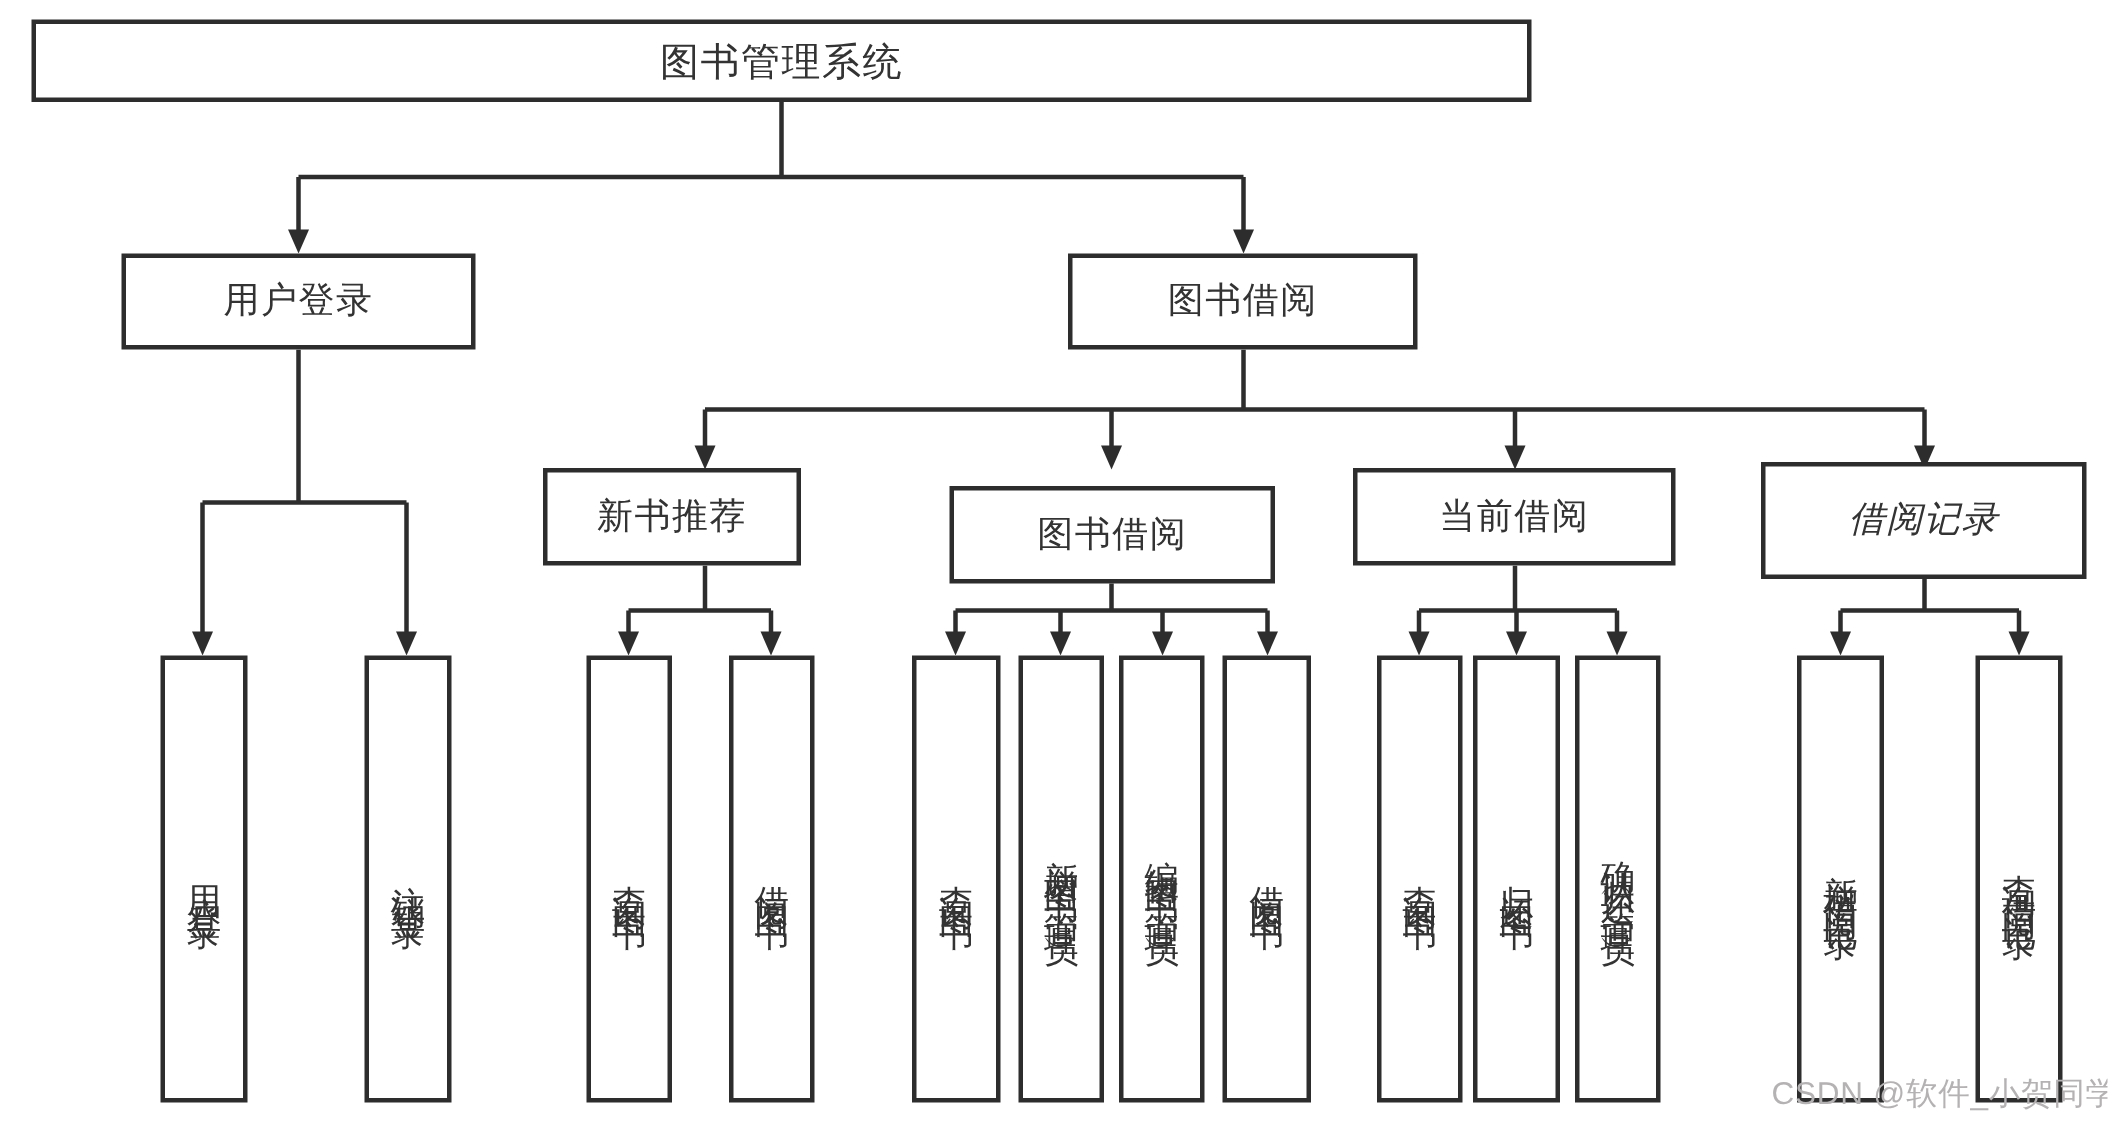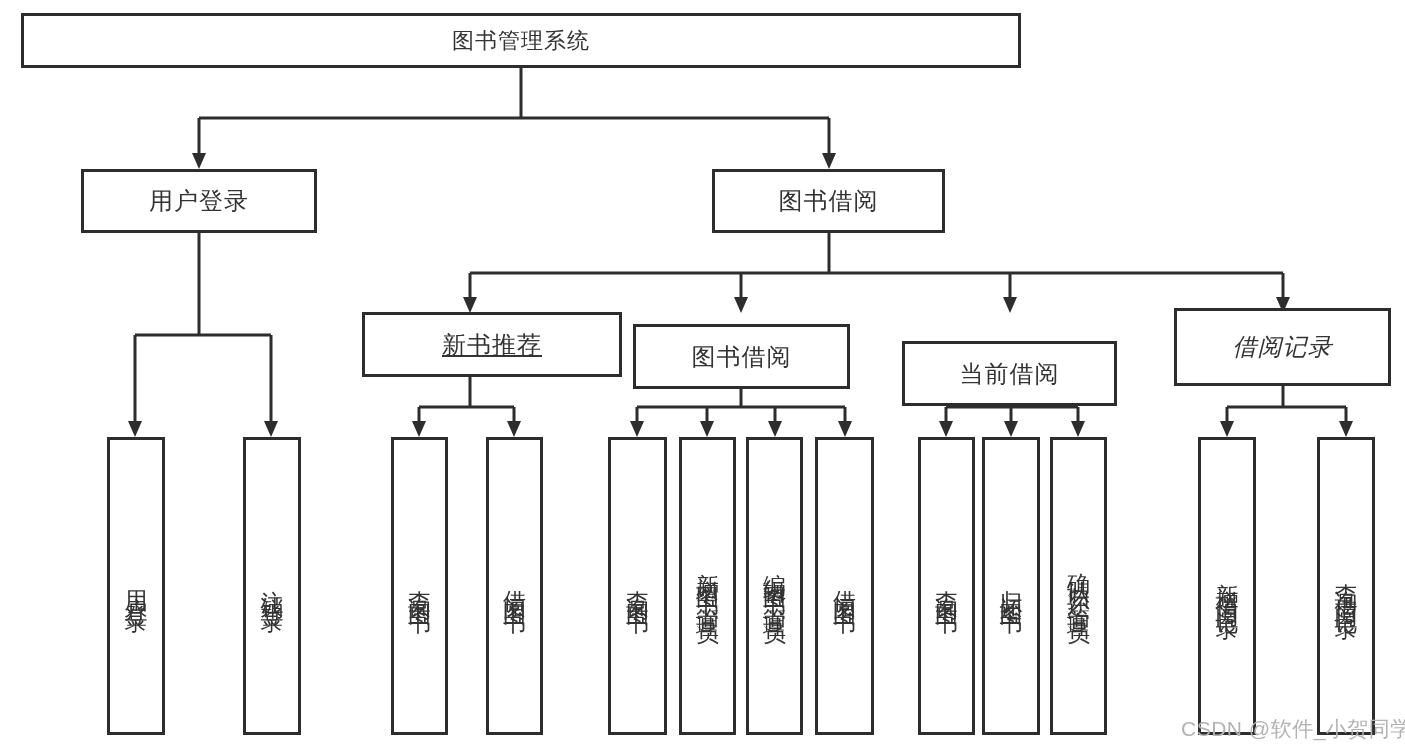--- a/index.html
+++ b/index.html
@@ -35,7 +35,7 @@
     letter-spacing: 1px;
     line-height: 1;
   }
-  .node.root { font-size: 22px; }
+  .node.root { font-size: 26px; }
   .vnode {
     writing-mode: vertical-rl;
     text-orientation: mixed;

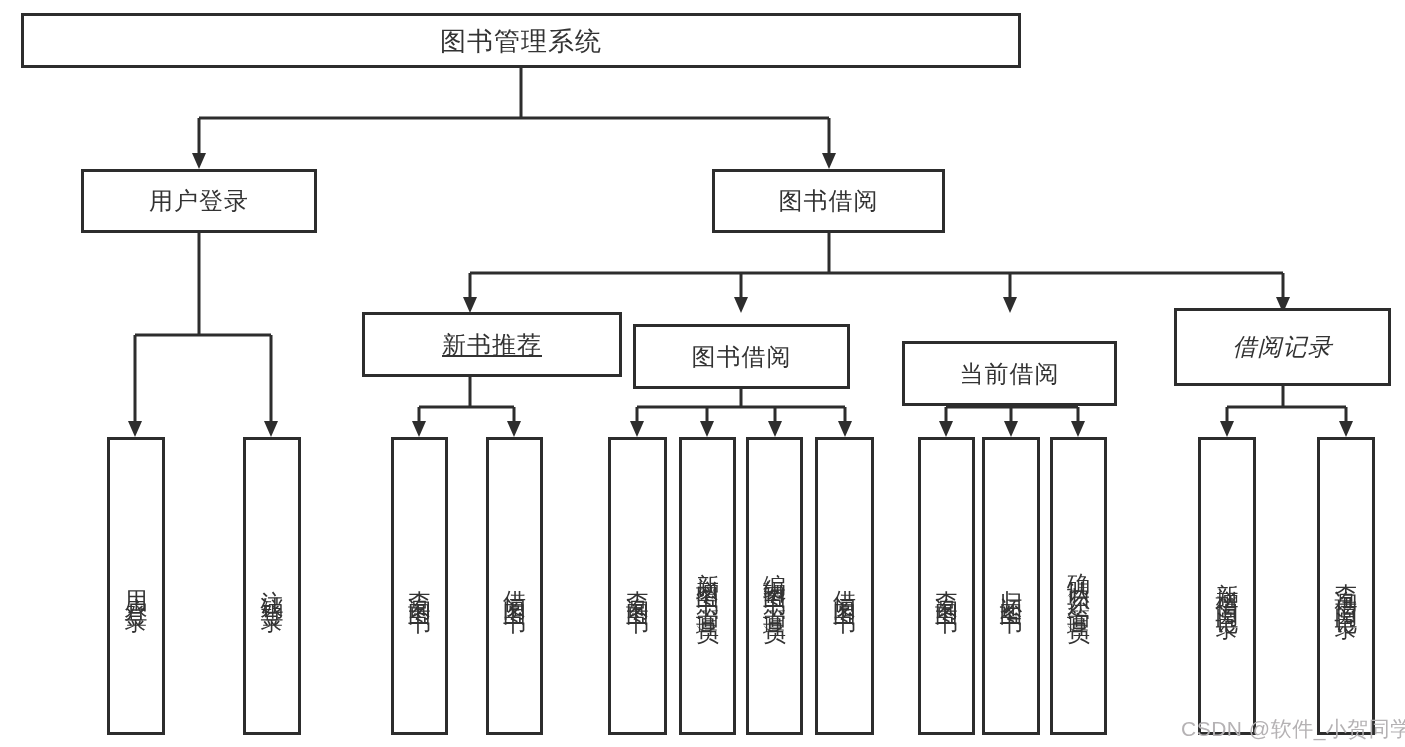--- a/index.html
+++ b/index.html
@@ -104,7 +104,7 @@
   <div class="node" style="left:81px; top:169px; width:236px; height:64px;">用户登录</div>
   <div class="node" style="left:712px; top:169px; width:233px; height:64px;">图书借阅</div>
 
-  <div class="node" style="left:362px; top:312px; width:260px; height:65px;text-decoration:underline;">新书推荐</div>
+  <div class="node" style="left:362px; top:312px; width:172px; height:65px;">新书推荐</div>
   <div class="node" style="left:633px; top:324px; width:217px; height:65px;">图书借阅</div>
   <div class="node" style="left:902px; top:312px; width:215px; height:65px;margin-top:29px;">当前借阅</div>
   <div class="node" style="left:1174px; top:308px; width:217px; height:78px;font-style:italic;">借阅记录</div>

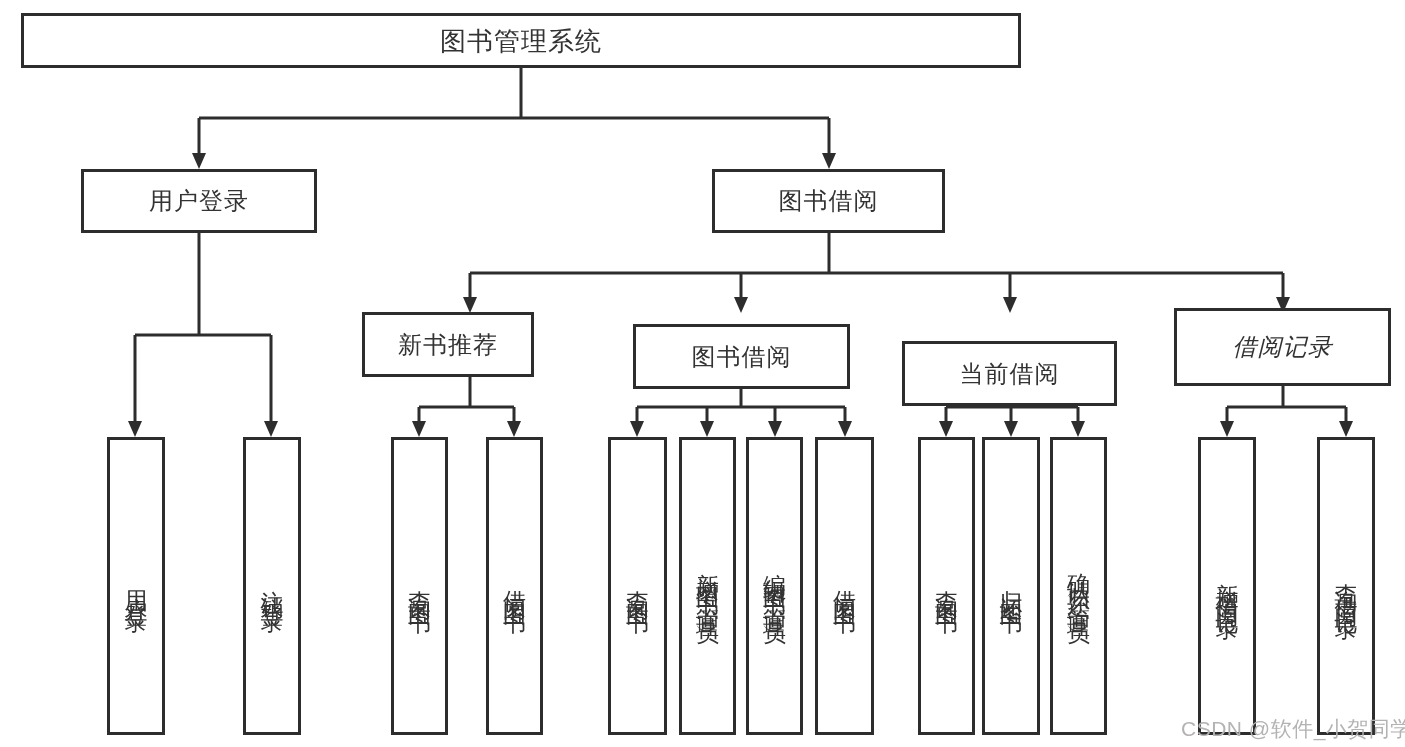--- a/index.html
+++ b/index.html
@@ -106,7 +106,7 @@
 
   <div class="node" style="left:362px; top:312px; width:172px; height:65px;">新书推荐</div>
   <div class="node" style="left:633px; top:324px; width:217px; height:65px;">图书借阅</div>
-  <div class="node" style="left:902px; top:312px; width:215px; height:65px;margin-top:29px;">当前借阅</div>
+  <div class="node" style="left:902px; top:312px; width:215px; height:65px;">当前借阅</div>
   <div class="node" style="left:1174px; top:308px; width:217px; height:78px;font-style:italic;">借阅记录</div>
 
   <div class="node vnode" style="left:107px; top:437px; width:58px; height:298px;">用户登录</div>

